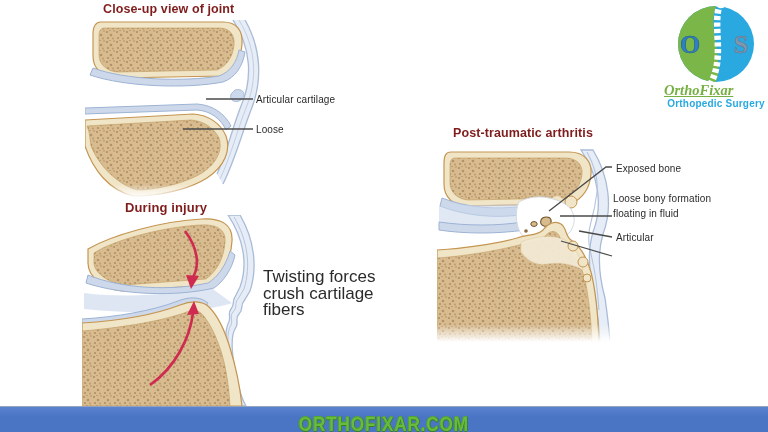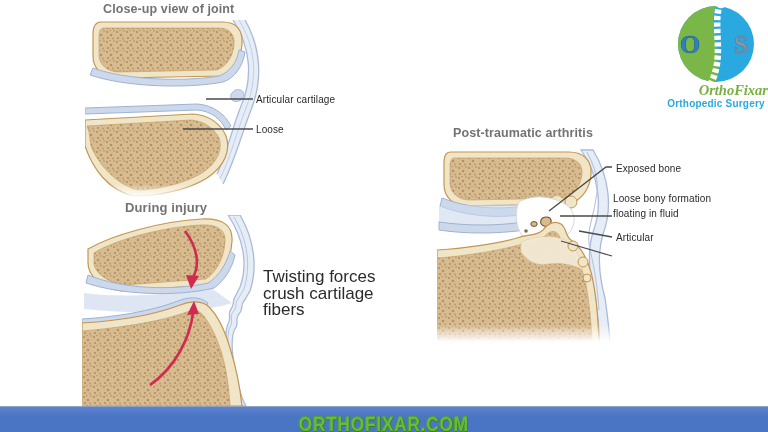--- a/index.html
+++ b/index.html
@@ -9,7 +9,7 @@
   }
   .abs{position:absolute;}
   .panel-title{
-    font-size:12.5px;font-weight:bold;color:#737373;white-space:nowrap;
+    font-size:12.5px;font-weight:bold;color:#7f1d1d;white-space:nowrap;
     letter-spacing:.1px;
   }
   .anno{

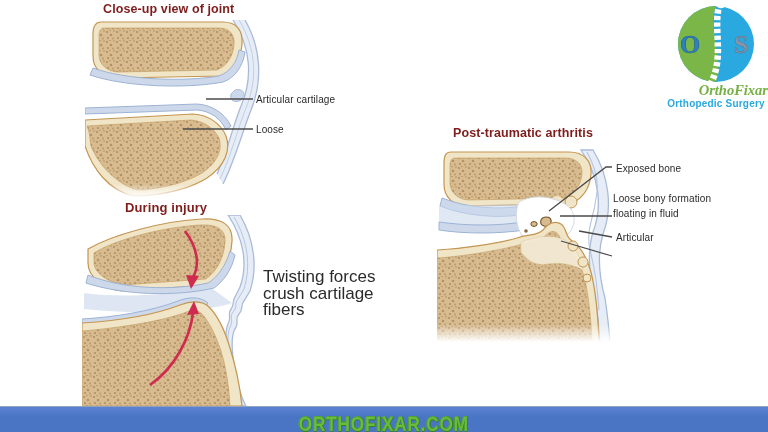--- a/index.html
+++ b/index.html
@@ -22,9 +22,9 @@
   
   .logo{left:664px;top:2px;width:104px;height:112px;}
   .logo-name{
-    position:absolute;left:0;top:80px;width:104px;text-align:right;
+    position:absolute;left:0;top:80px;width:104px;text-align:left;
     font-family:"Liberation Serif",serif;font-style:italic;font-weight:bold;
-    font-size:14.5px;color:#76b043;
+    font-size:14.5px;color:#76b043;text-decoration:underline;
   }
   .logo-tagline{
     position:absolute;left:-8px;top:96px;width:120px;text-align:center;

